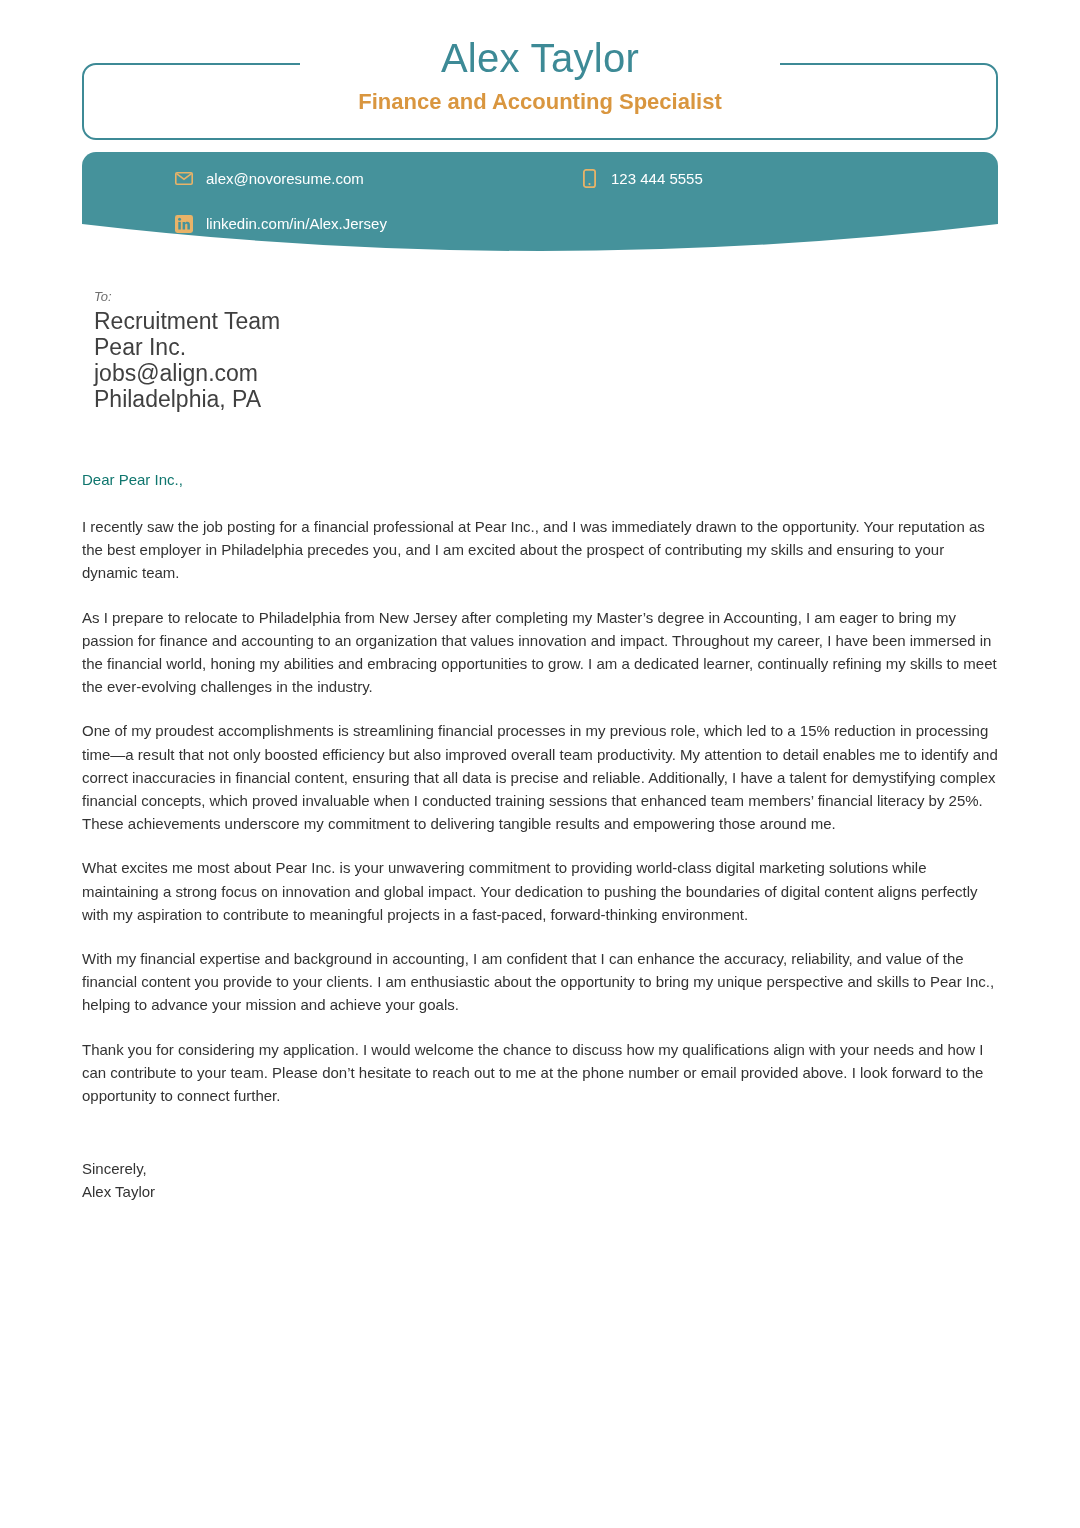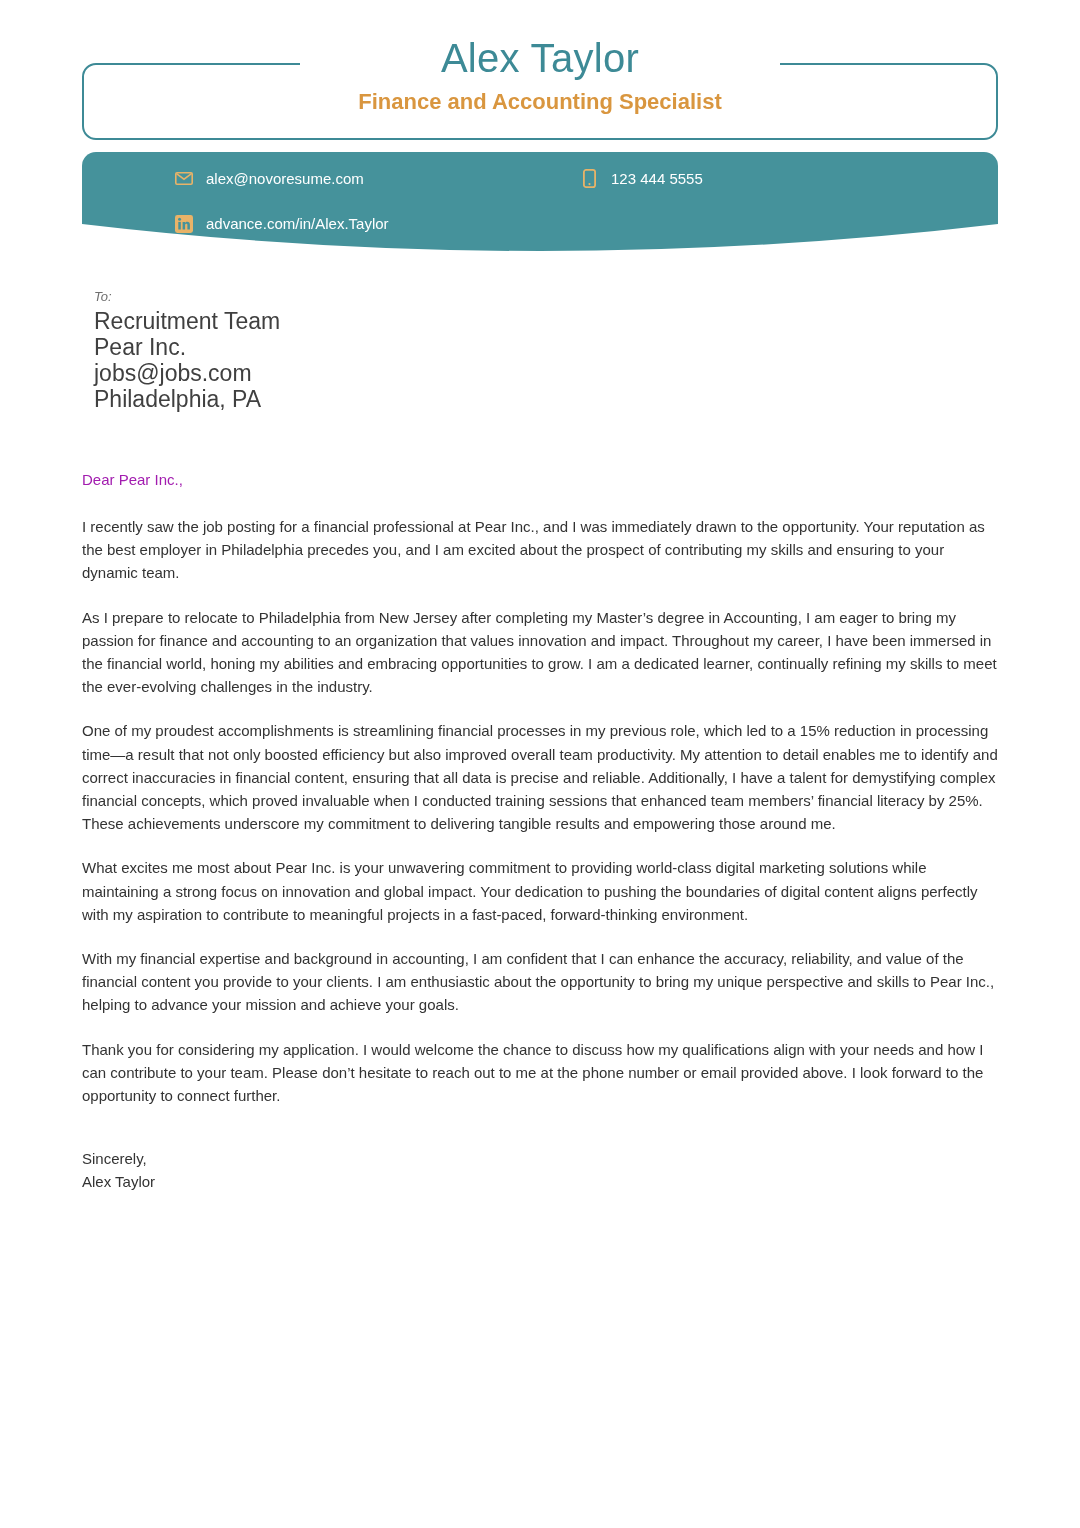--- a/index.html
+++ b/index.html
@@ -234,7 +234,7 @@
             <path d="M7.6,14.5 V6.9 h2.4 v1.0 c0.5,-0.8 1.4,-1.2 2.3,-1.2 c1.8,0 2.6,1.1 2.6,3.0 V14.5 h-2.5 V10.2 c0,-0.9 -0.3,-1.4 -1.1,-1.4 c-0.8,0 -1.2,0.5 -1.2,1.5 V14.5 Z" fill="#45929b"></path>
           </svg>
         </span>
-        <span class="contact-text">advance.com/in/Alex.Taylor</span>
+        <span class="contact-text">linkedin.com/in/Alex.Jersey</span>
       </div>
     </div>
   </div>

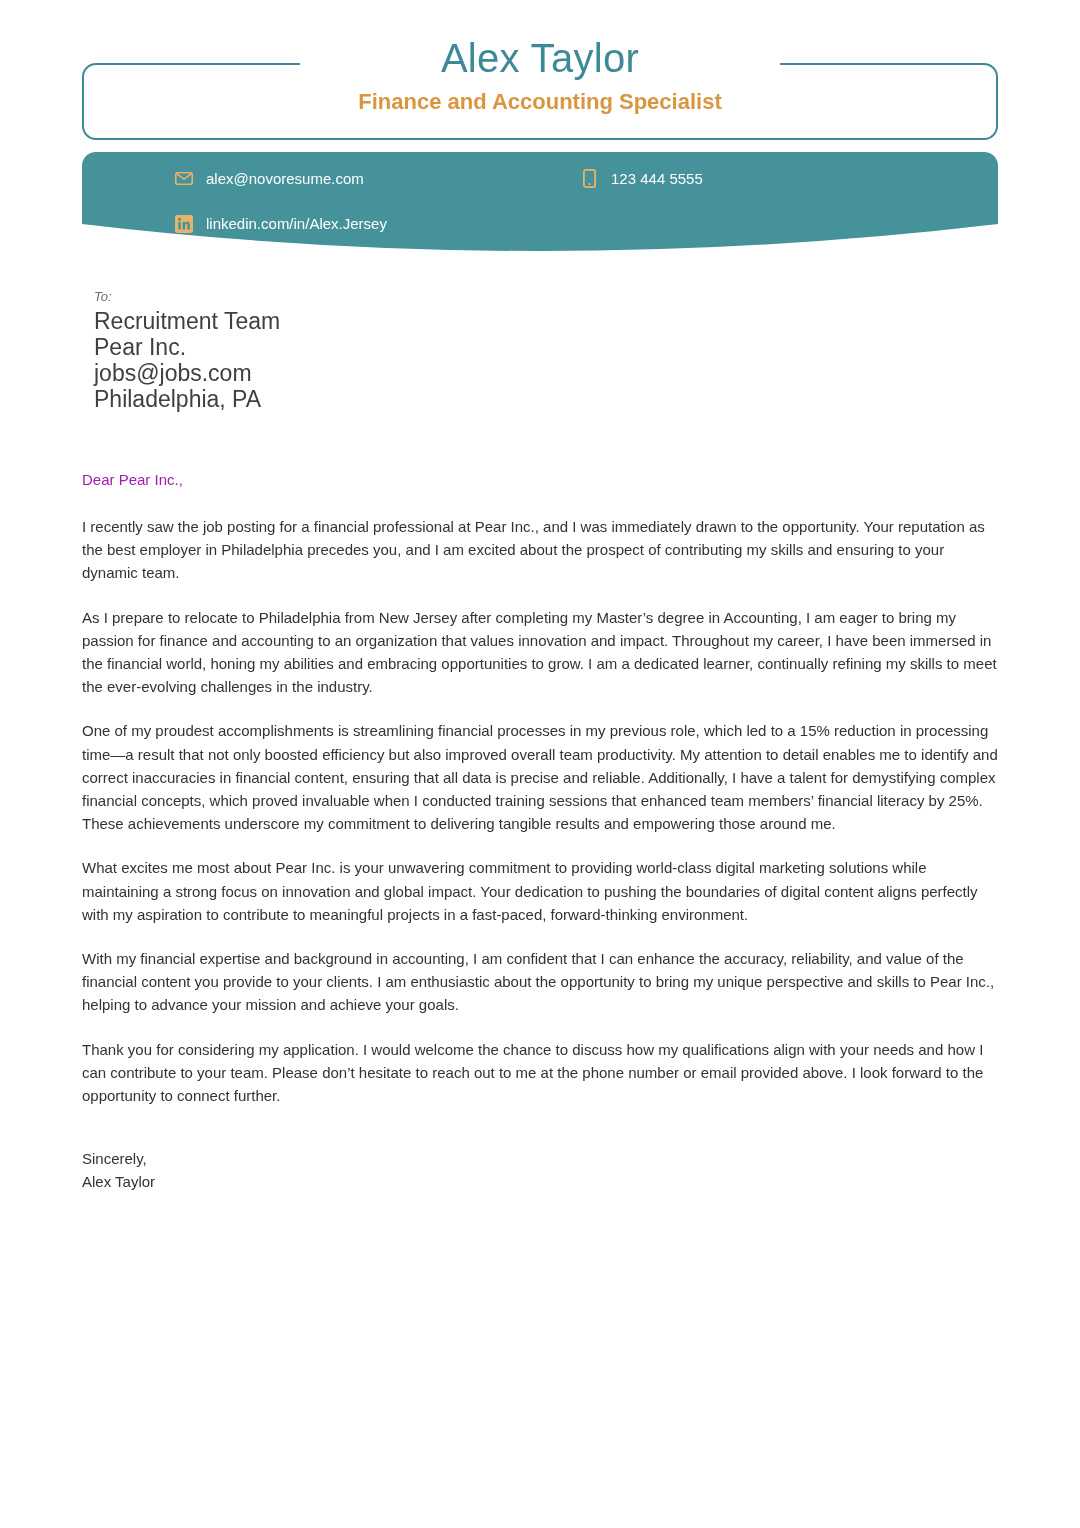--- a/index.html
+++ b/index.html
@@ -243,7 +243,7 @@
     <div class="to-label">To:</div>
     <div class="recipient-line">Recruitment Team</div>
     <div class="recipient-line">Pear Inc.</div>
-    <div class="recipient-line">jobs@jobs.com</div>
+    <div class="recipient-line">jobs@align.com</div>
     <div class="recipient-line">Philadelphia, PA</div>
   </div>
 

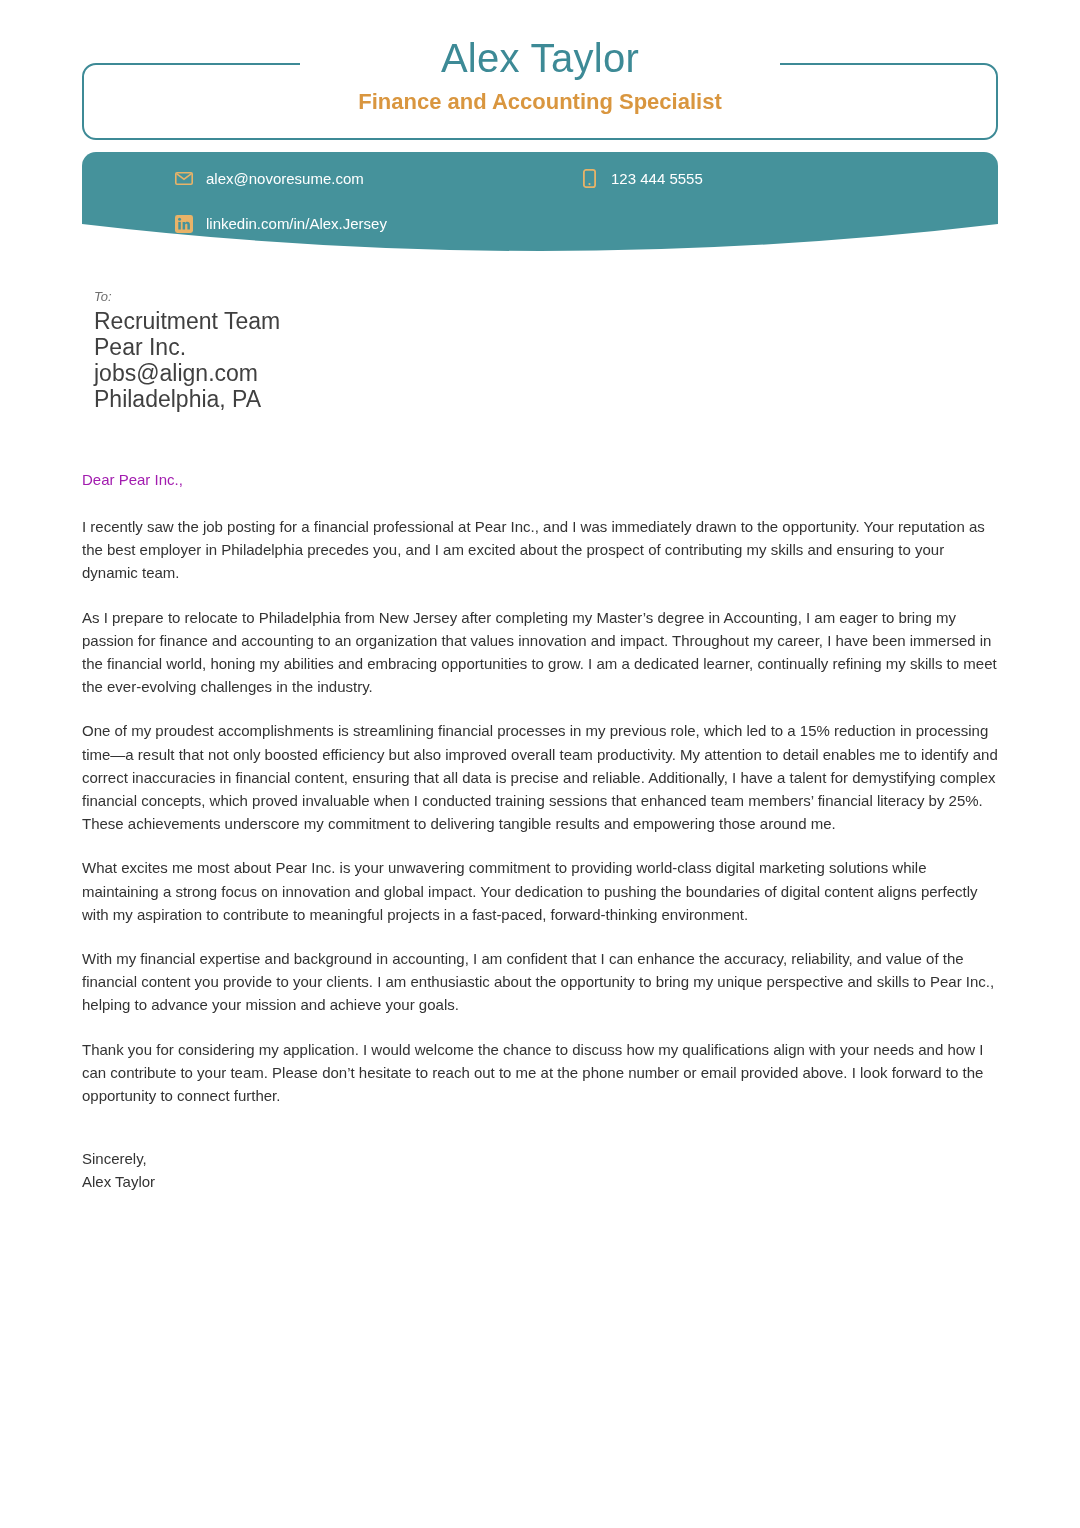--- a/index.html
+++ b/index.html
@@ -162,7 +162,7 @@
 
   .salutation {
     font-size: 15px;
-    color: #a21caf;
+    color: #0f766e;
     line-height: 23px;
     margin-bottom: 24px;
   }

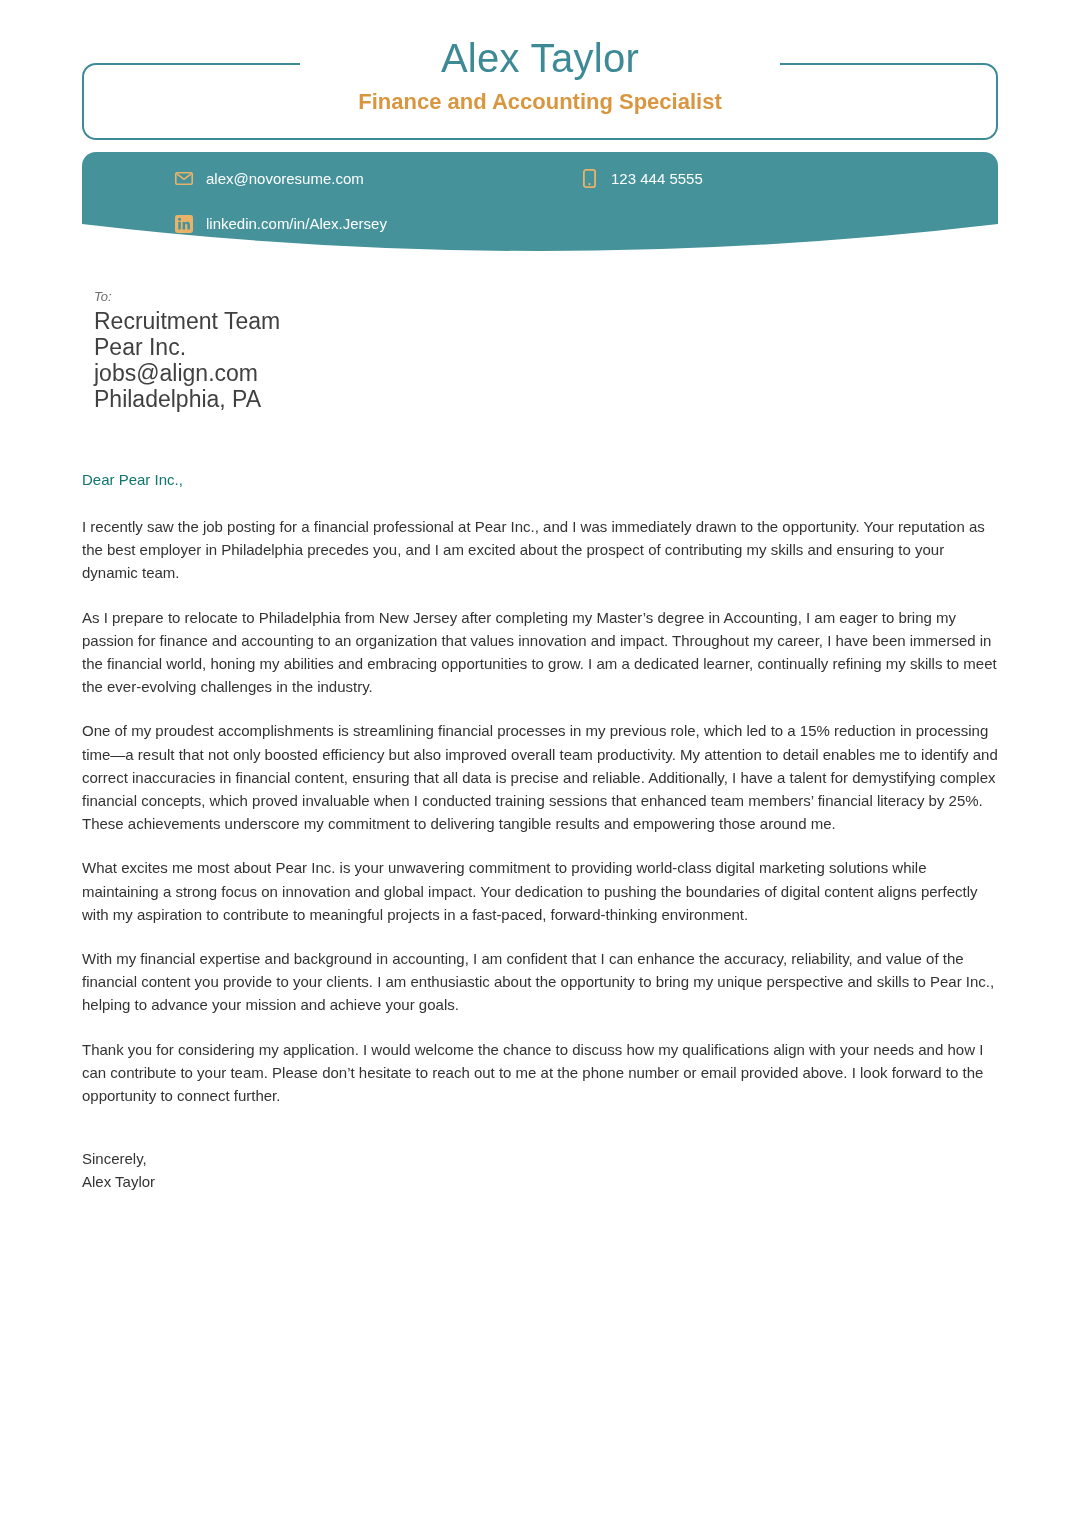--- a/index.html
+++ b/index.html
@@ -176,7 +176,7 @@
   }
 
   .signoff {
-    margin-top: 40px;
+    margin-top: 50px;
   }
 
   .signoff-line {

